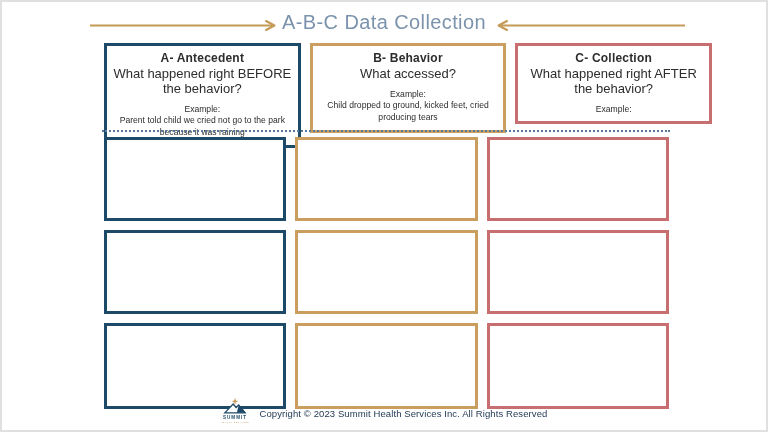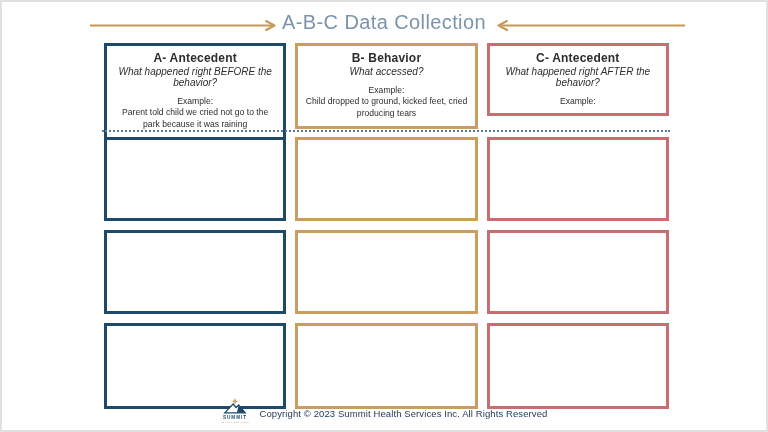--- a/index.html
+++ b/index.html
@@ -32,7 +32,7 @@
   
   .headers {
     position: absolute;
-    top: 41px; left: 102px; width: 565px;
+    top: 41px; left: 102px; width: 608px;
     display: grid;
     grid-template-columns: 1fr 1fr 1fr;
     gap: 9px;

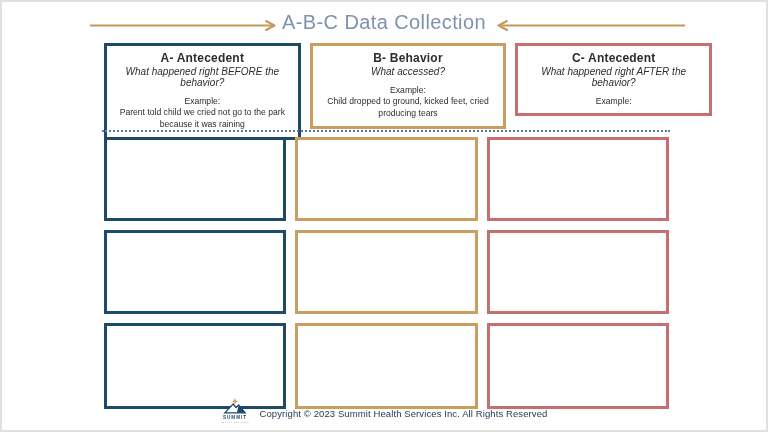--- a/index.html
+++ b/index.html
@@ -126,7 +126,7 @@
     </div>
 
     <div class="header-box" style="border-color: rgb(199, 111, 112);">
-      <div class="hb-title">C- Antecedent</div>
+      <div class="hb-title">C- Collection</div>
       <div class="hb-question">What happened right AFTER the behavior?</div>
       <div class="hb-example-label">Example:</div>
     </div>

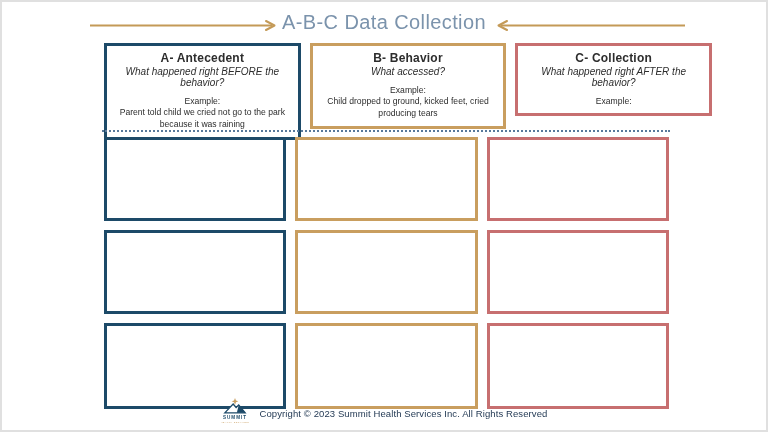--- a/index.html
+++ b/index.html
@@ -46,7 +46,7 @@
     color: #2d2d2d;
   }
   .hb-title { font-size: 12px; font-weight: 700; letter-spacing: 0.2px; }
-  .hb-question { font-size: 10px; margin-top: 1px; font-style: italic; }
+  .hb-question { font-size: 13px; margin-top: 1px; }
   .hb-example-label { font-size: 8.6px; margin-top: 8px; }
   .hb-example { font-size: 8.6px; line-height: 1.35; margin-top: 1px; }
 

